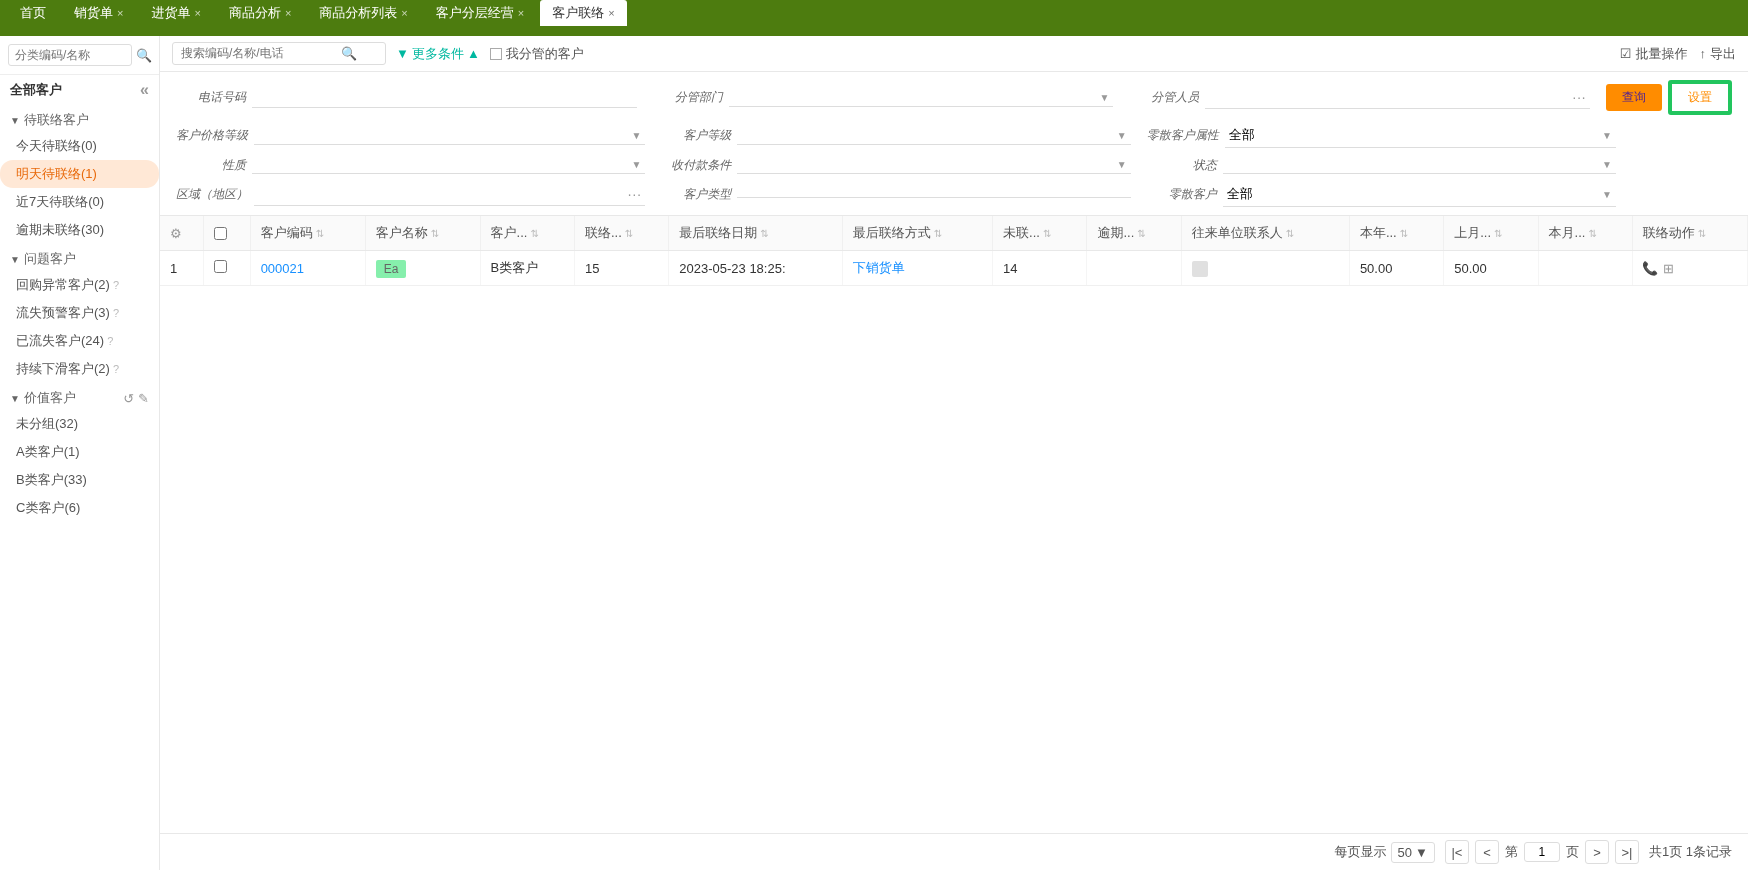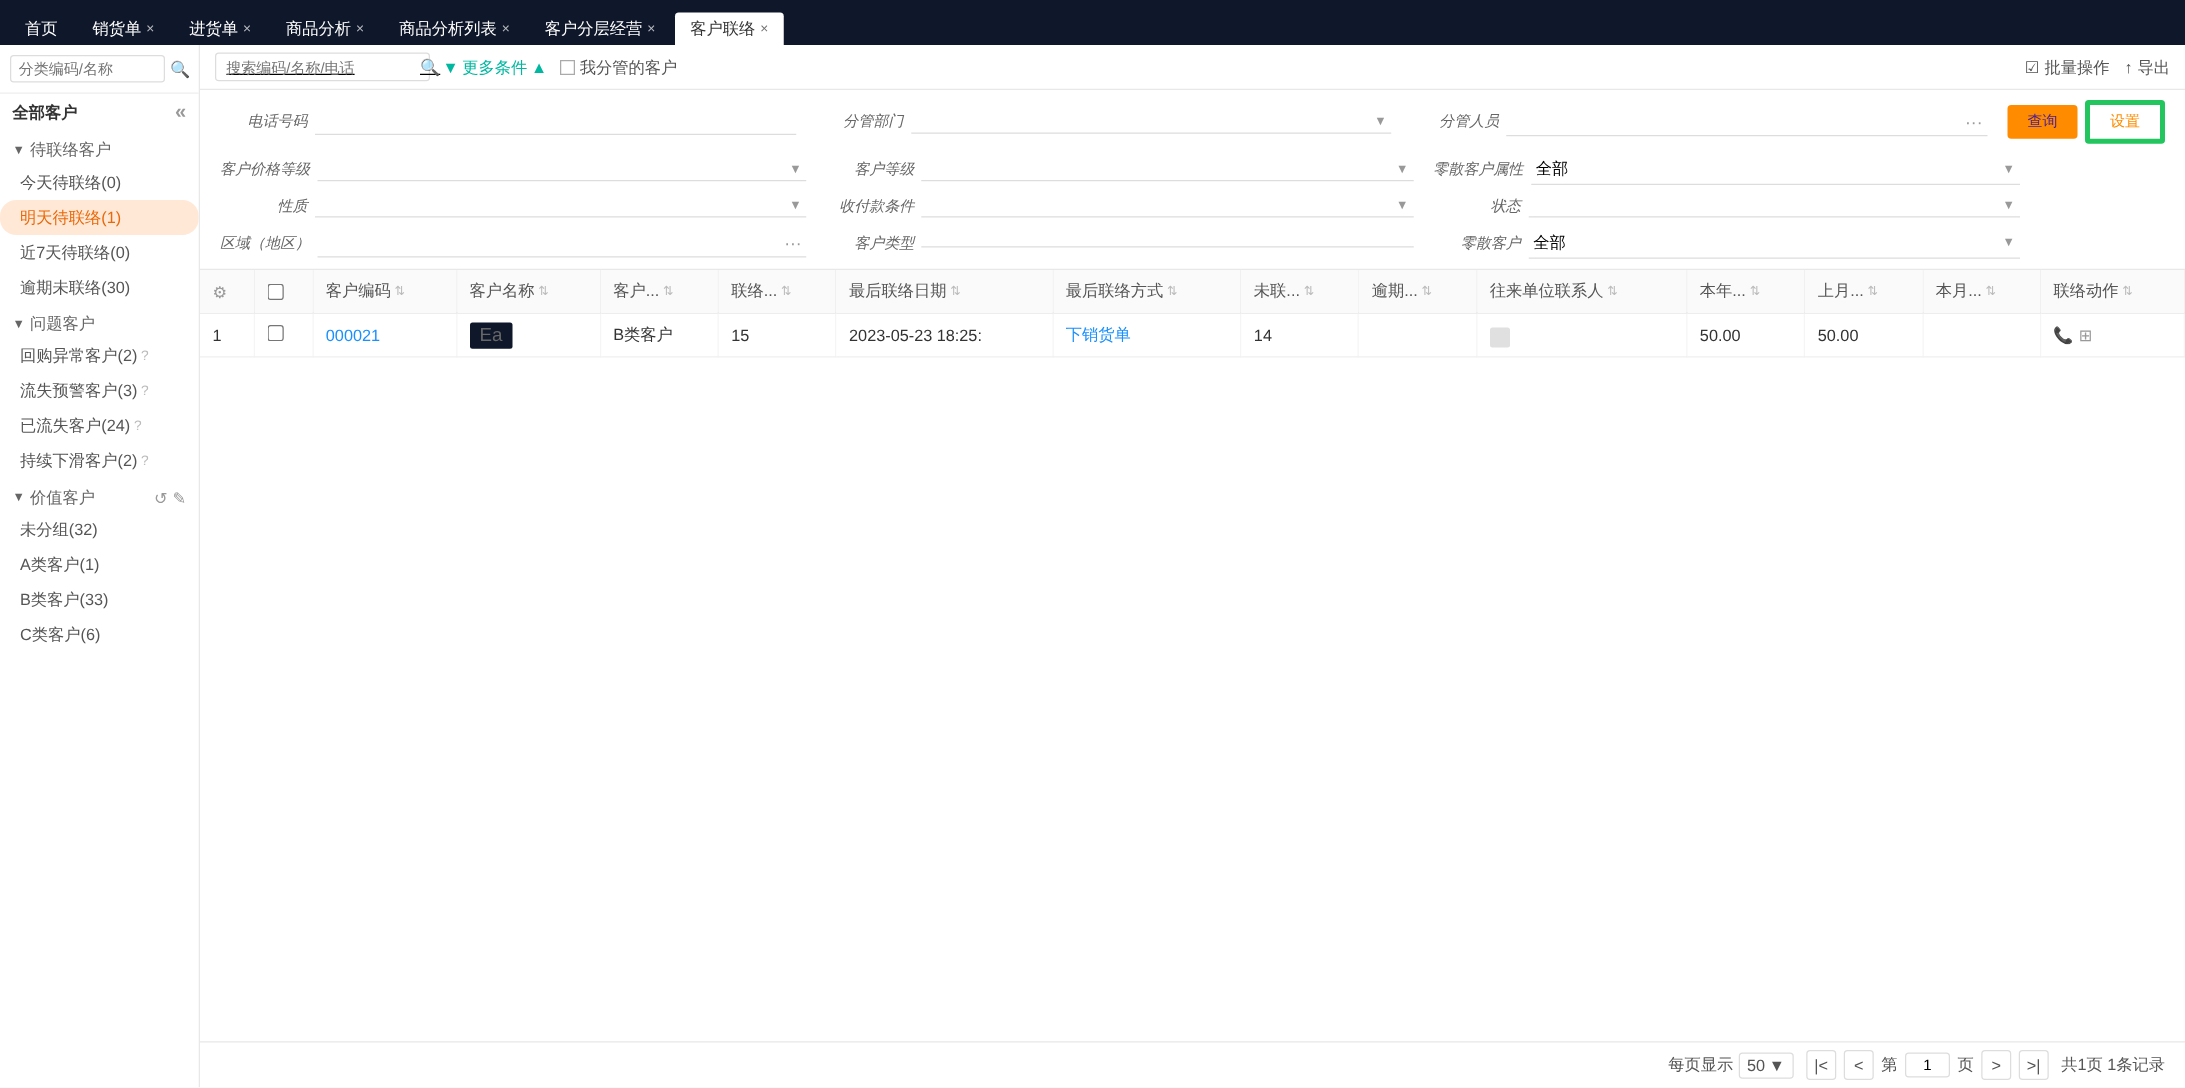--- a/index.html
+++ b/index.html
@@ -7,10 +7,10 @@
 
     
     .top-nav {
-      background: #0f172a;
+      background: #4d7c0f;
       height: 36px;
       display: flex;
-      align-items: flex-end;
+      align-items: flex-start;
       padding: 0 8px;
       gap: 4px;
     }

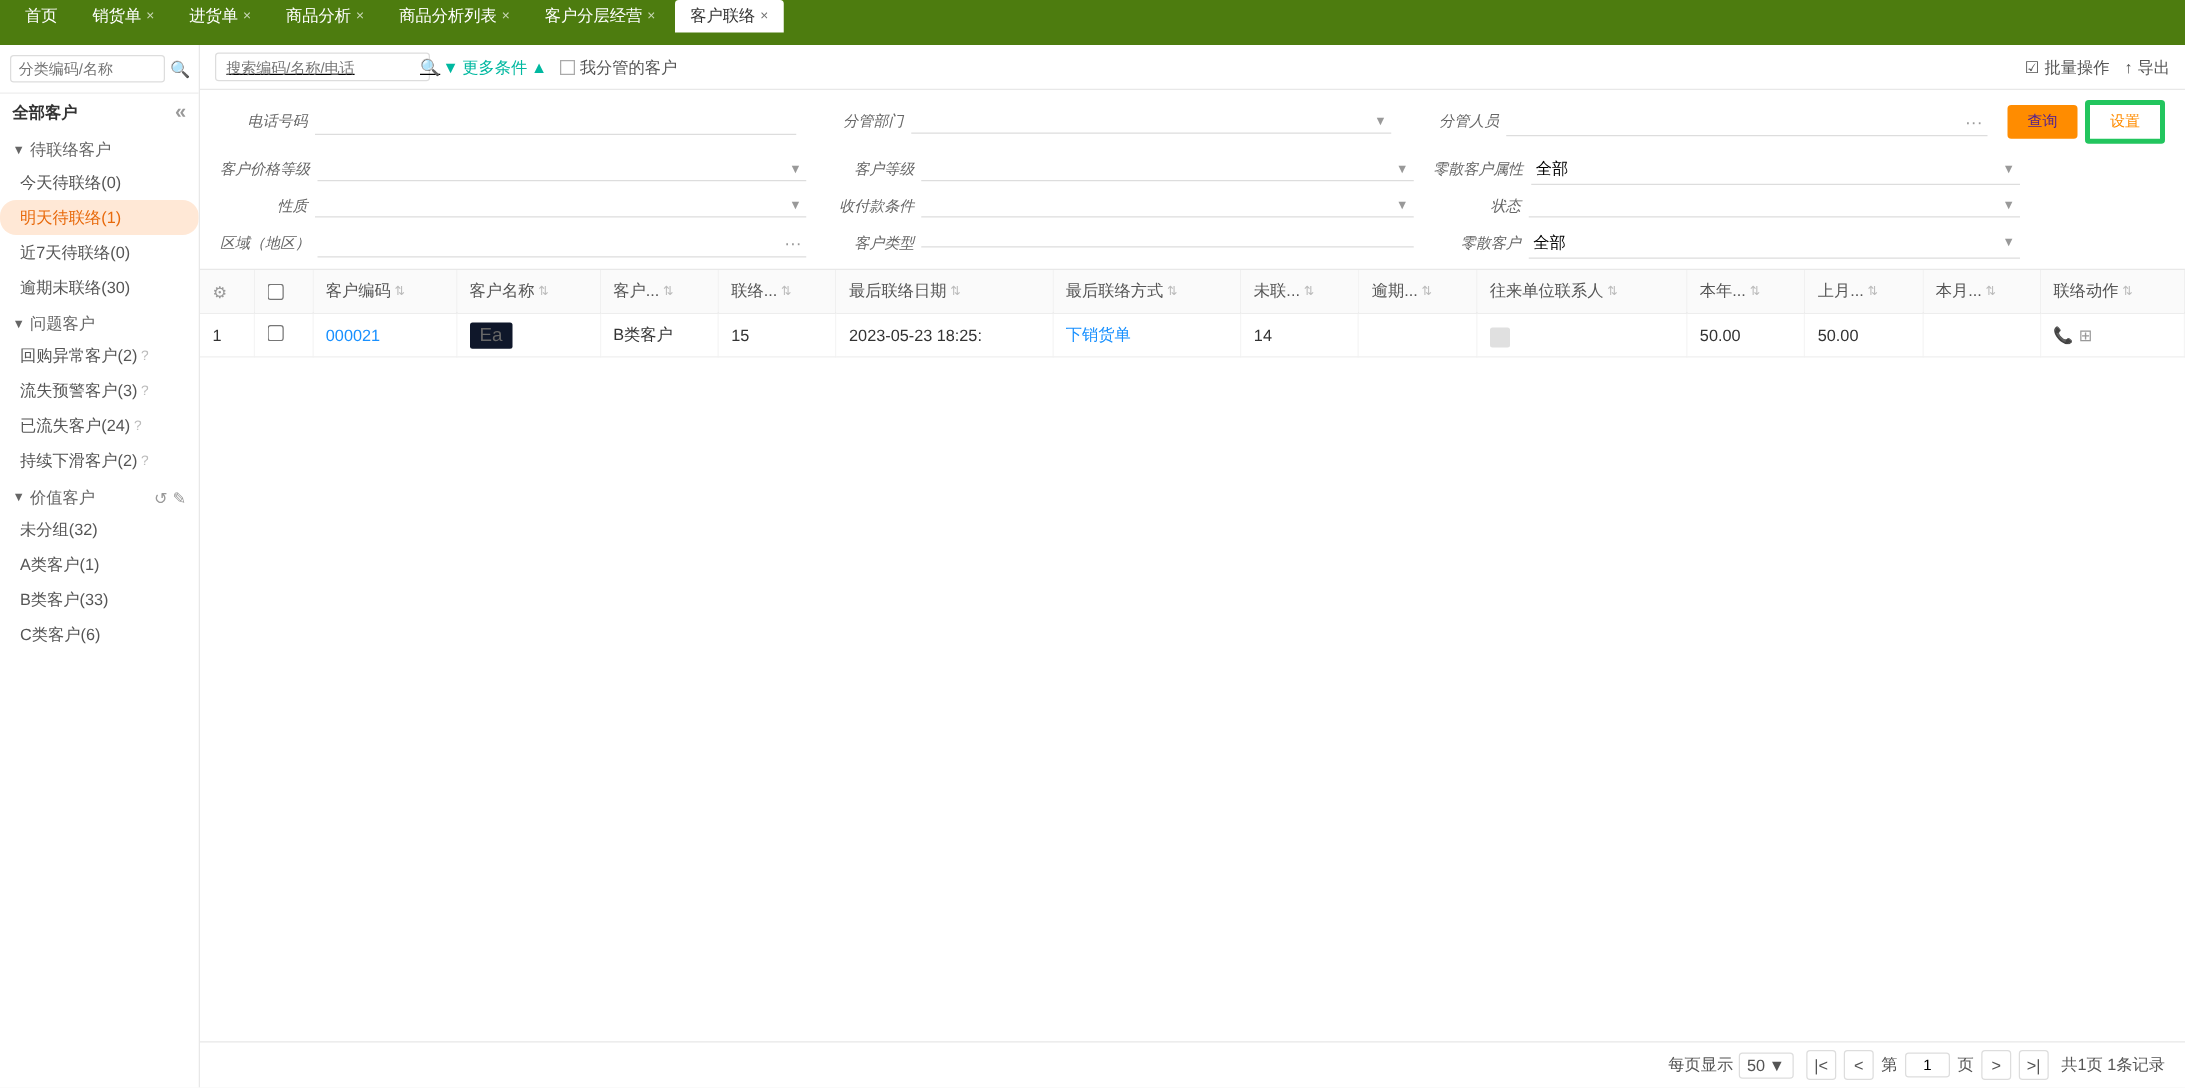--- a/index.html
+++ b/index.html
@@ -112,12 +112,11 @@
     }
     .filter-search-box {
       display: flex;
-      align-items: flex-end;
+      align-items: flex-start;
       border: 1px solid #ddd;
       border-radius: 3px;
       padding: 3px 8px;
-      width: 172px;
-      text-decoration: underline;
+      width: 214px;
     }
     .filter-search-box input { border: none; outline: none; font-size: 12px; width: 160px; color: #999; }
     .filter-search-box .s-icon { color: #999; }

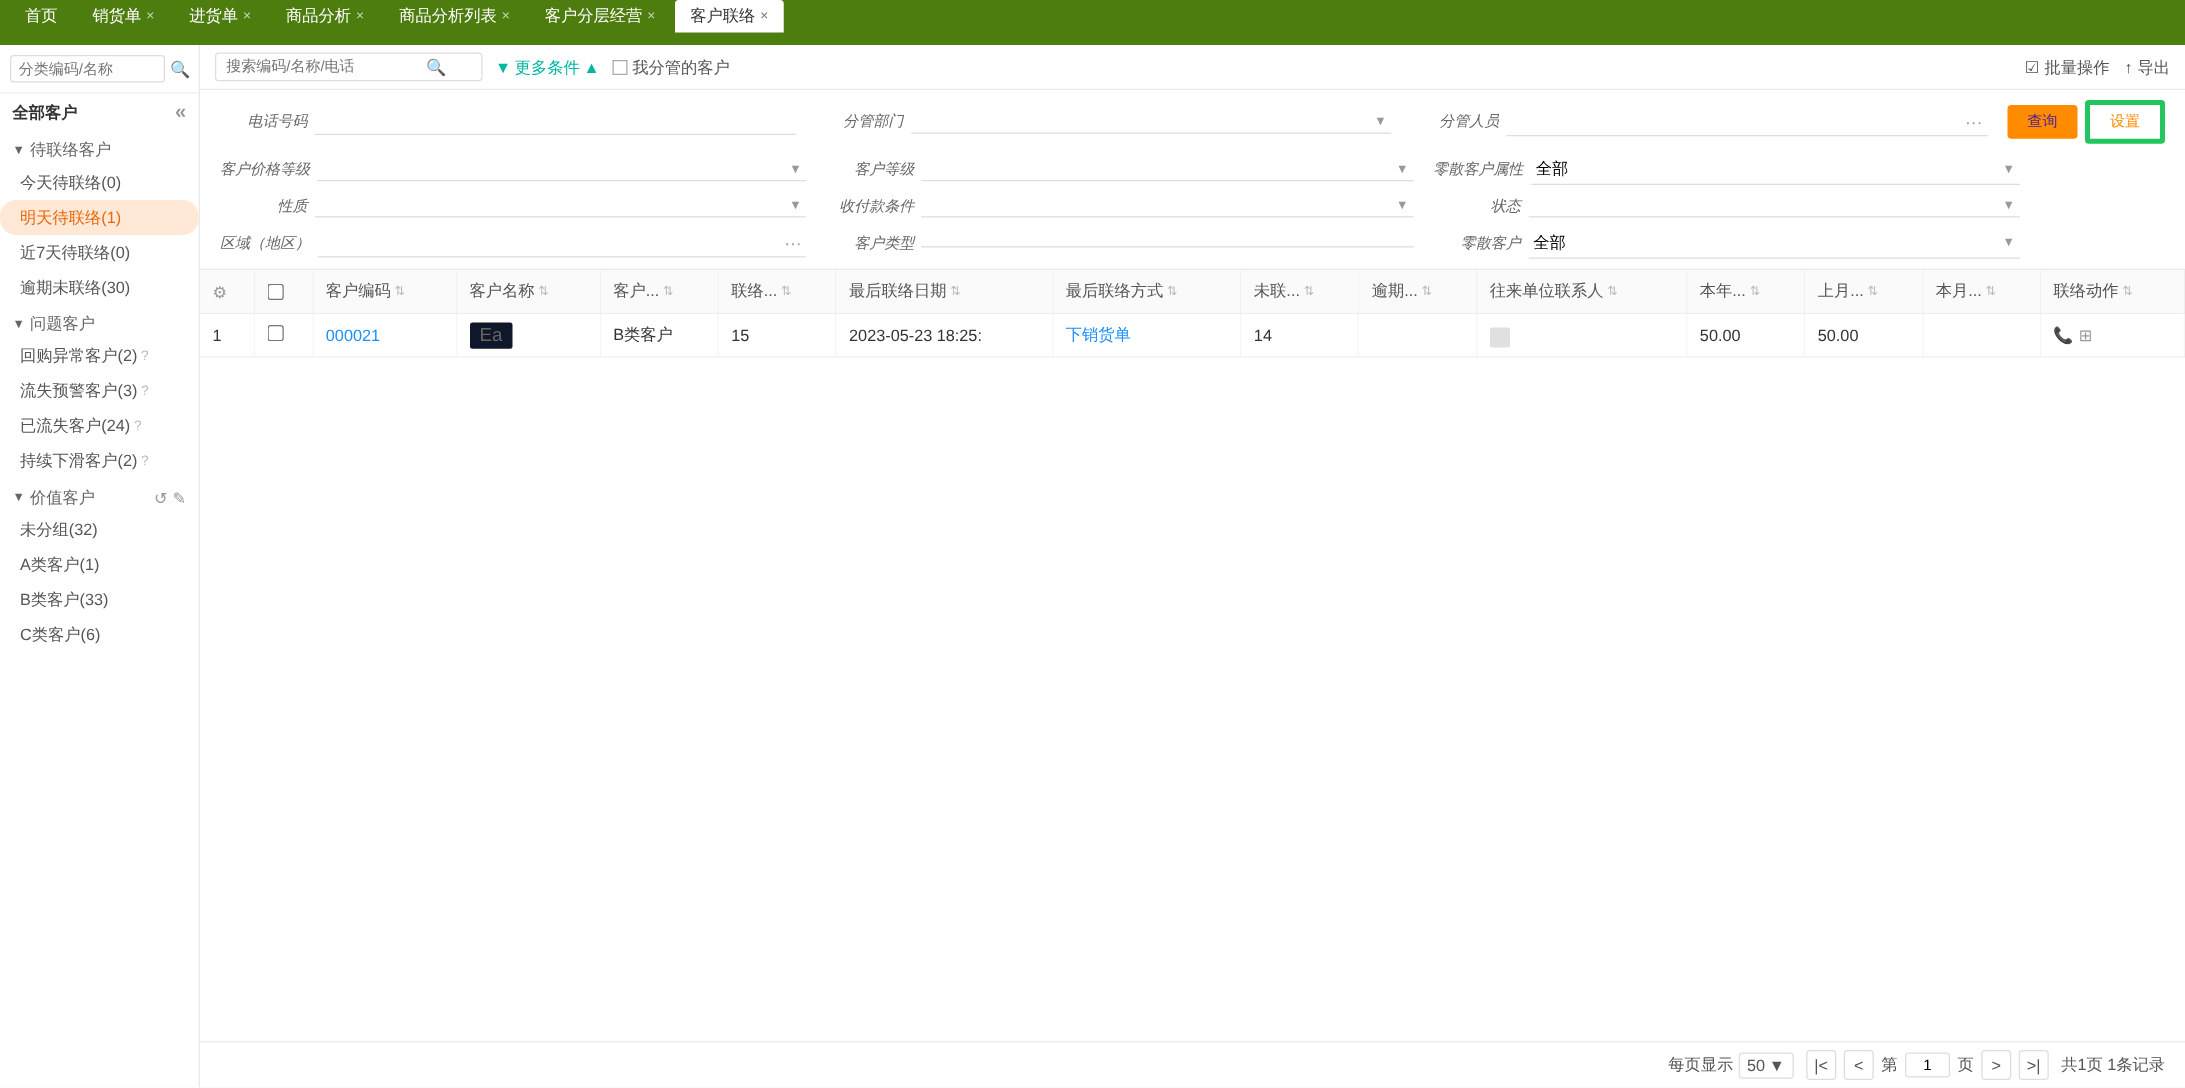--- a/index.html
+++ b/index.html
@@ -639,7 +639,7 @@
               <td>1</td>
               <td><input type="checkbox" style=""></td>
               <td><span class="link-text">000021</span></td>
-              <td><span style="background:#0f172a; padding: 2px 8px; border-radius: 2px; color:#666; font-size:15px;">Ea</span></td>
+              <td><span style="background:#86efac; padding: 2px 8px; border-radius: 2px; color:#666; font-size:12px;">Ea</span></td>
               <td>B类客户</td>
               <td>15</td>
               <td>2023-05-23 18:25:</td>

